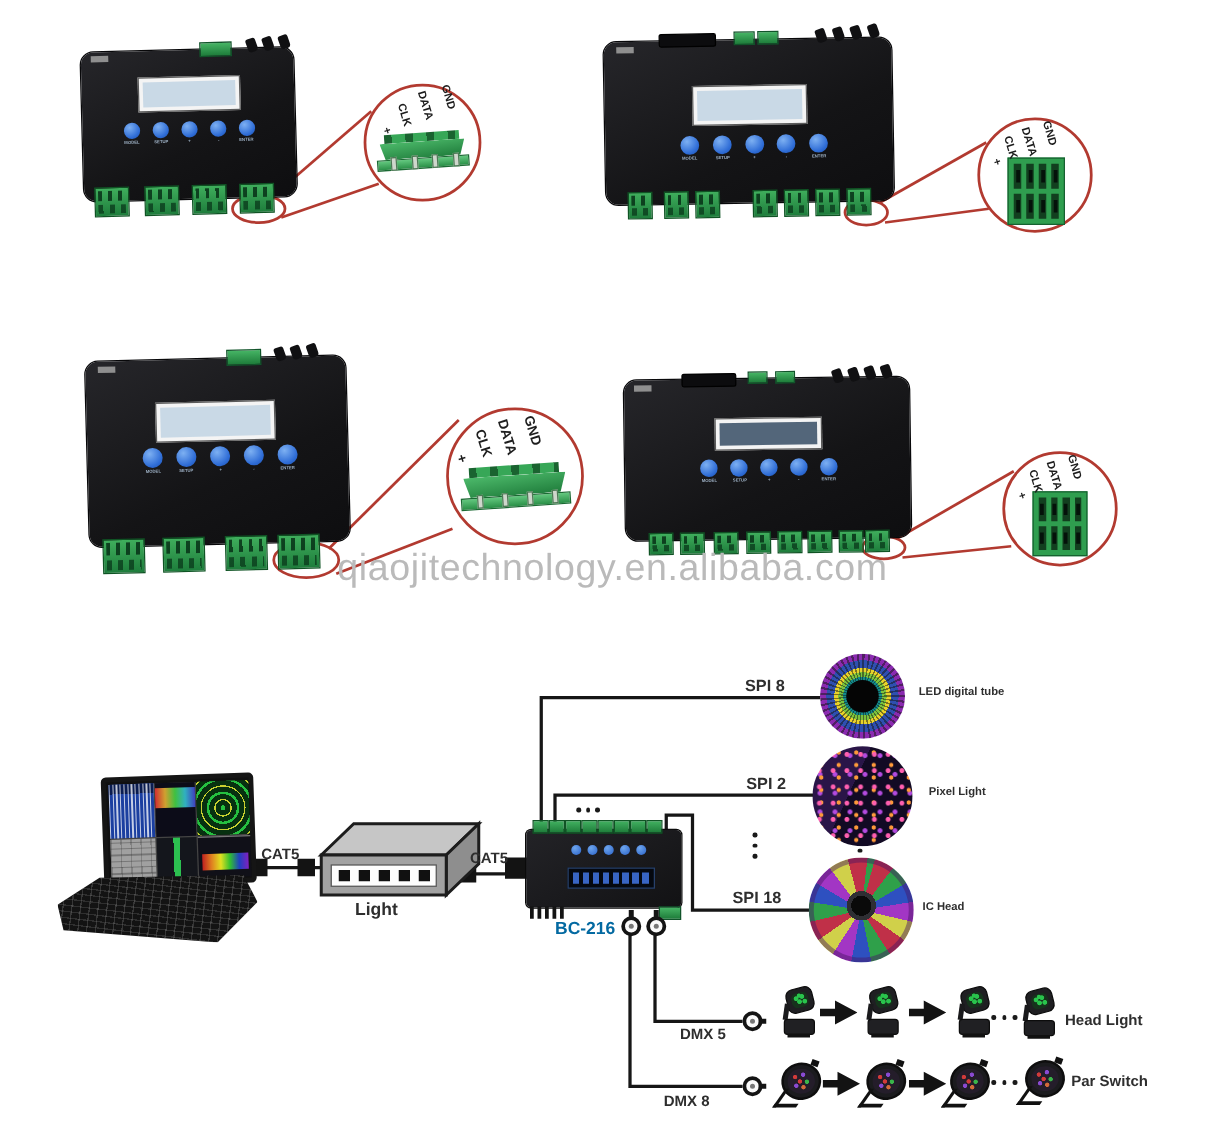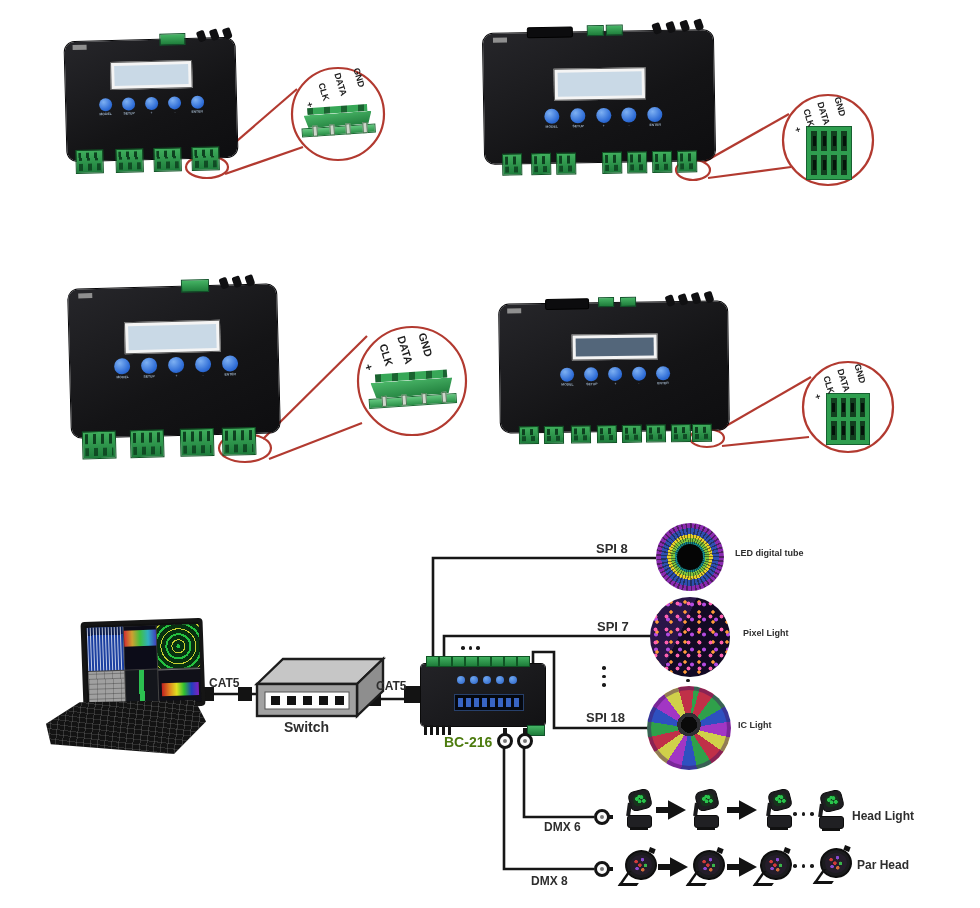--- a/index.html
+++ b/index.html
@@ -402,6 +402,7 @@
   <span class="pinlab" style="left:840px;top:364px;font-size:9px">DATA</span>
   <span class="pinlab" style="left:857px;top:359px;font-size:9px">GND</span>
 
+  <div class="wm">qiaojitechnology.en.alibaba.com</div>
 
   <div class="laptop">
     <div class="lscreen">

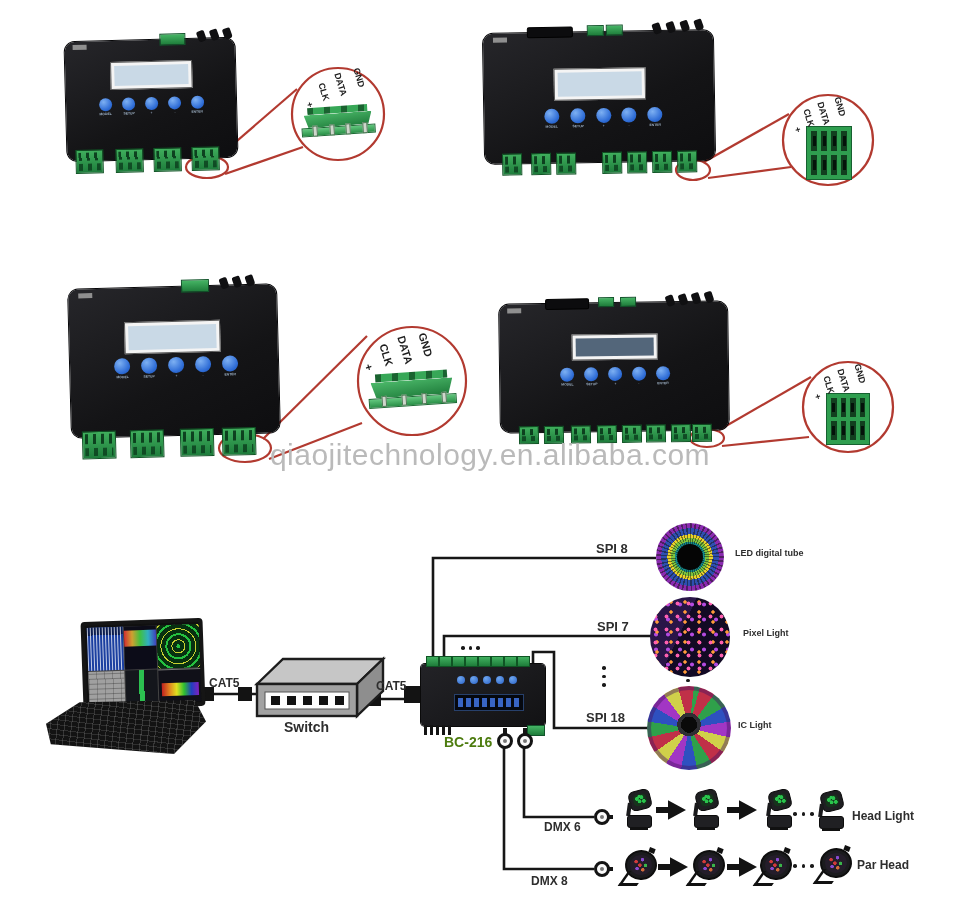--- a/index.html
+++ b/index.html
@@ -456,7 +456,7 @@
   <span class="lbl" style="left:444px;top:734px;font-size:14px;color:#4d7c0f">BC-216</span>
 
   <span class="lbl" style="left:596px;top:541px;font-size:13px">SPI 8</span>
-  <span class="lbl" style="left:597px;top:619px;font-size:13px">SPI 7</span>
+  <span class="lbl" style="left:597px;top:619px;font-size:13px">SPI 2</span>
   <span class="lbl" style="left:586px;top:710px;font-size:13px">SPI 18</span>
   <div class="vdots" style="left:602px;top:666px">
       <i></i>

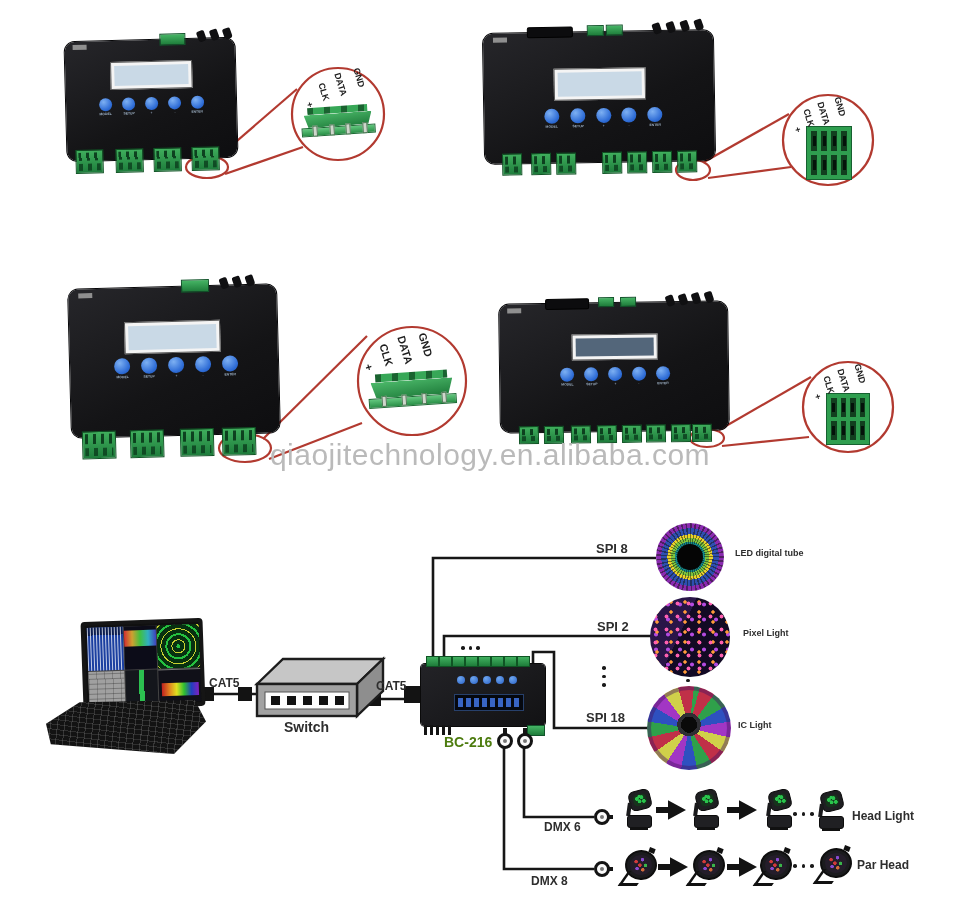--- a/index.html
+++ b/index.html
@@ -420,7 +420,7 @@
 
   <span class="lbl" style="left:209px;top:676px;font-size:12px">CAT5</span>
   <span class="lbl" style="left:376px;top:679px;font-size:12px">CAT5</span>
-  <span class="lbl" style="left:284px;top:719px;font-size:14px">Switch</span>
+  <span class="lbl" style="left:284px;top:719px;font-size:14px">Light</span>
 
   <div class="bc" style="left:421px;top:664px;width:124px;height:62px">
     <i class="tport" style="left:5px;top:-8px"></i>

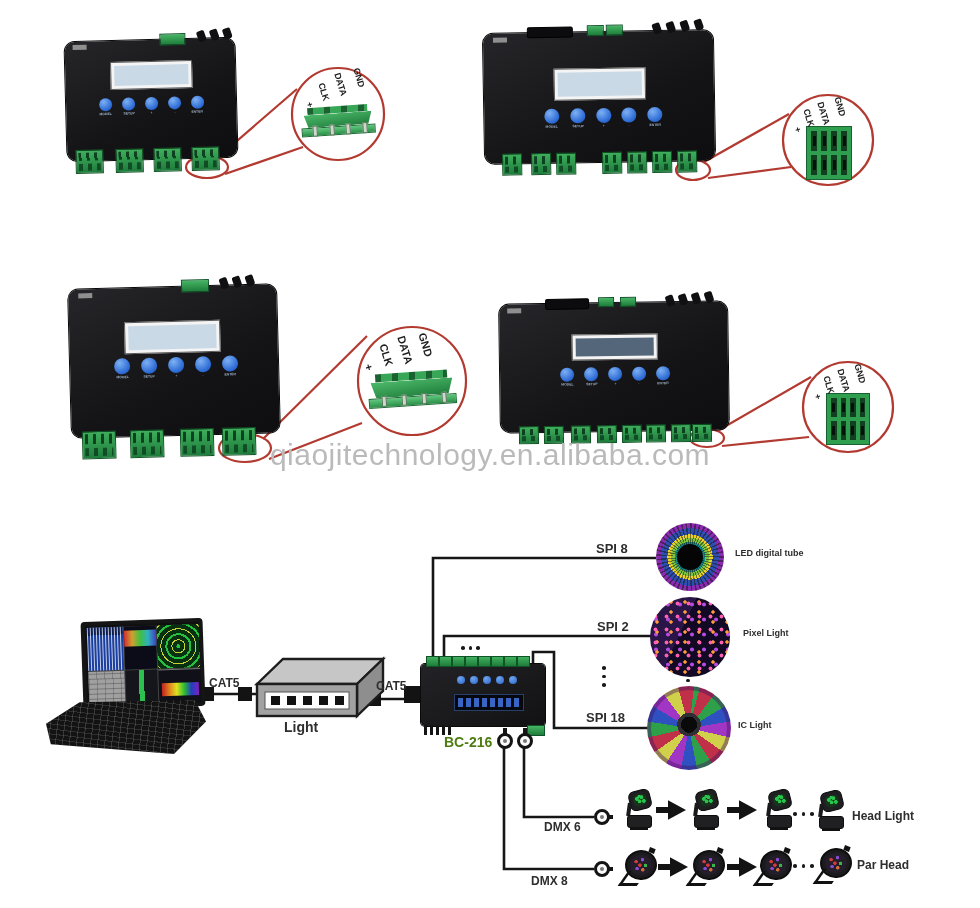--- a/index.html
+++ b/index.html
@@ -474,7 +474,7 @@
   <div class="circ c-strip" style="left:647px;top:686px"></div>
   <span class="lbl" style="left:735px;top:548px;font-size:9px">LED digital tube</span>
   <span class="lbl" style="left:743px;top:628px;font-size:9px">Pixel Light</span>
-  <span class="lbl" style="left:738px;top:720px;font-size:9px">IC Light</span>
+  <span class="lbl" style="left:738px;top:720px;font-size:9px">IC Head</span>
 
   <div class="xlr xlr-r" style="left:594px;top:809px"></div>
   <div class="xlr xlr-r" style="left:594px;top:861px"></div>

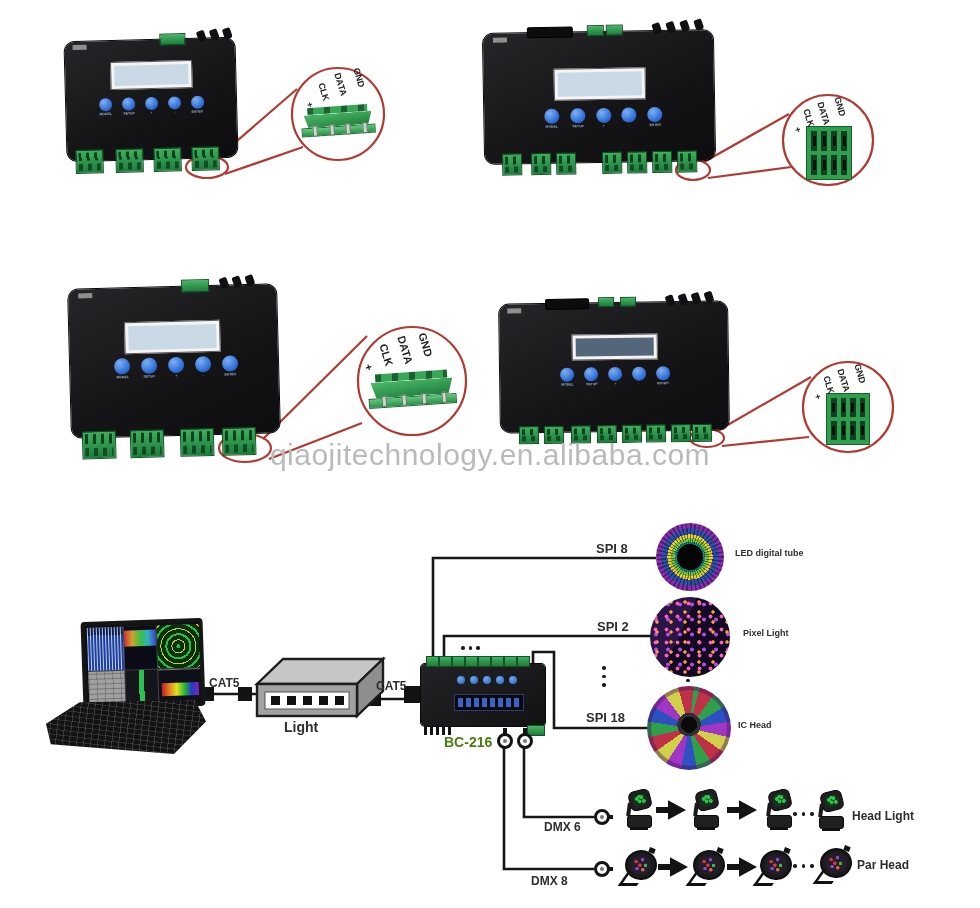--- a/index.html
+++ b/index.html
@@ -453,7 +453,7 @@
     </div>
   <div class="xlr xlr-d" style="left:497px;top:733px"></div>
   <div class="xlr xlr-d" style="left:517px;top:733px"></div>
-  <span class="lbl" style="left:444px;top:734px;font-size:14px;color:#4d7c0f">BC-216</span>
+  <span class="lbl" style="left:444px;top:734px;font-size:14px;color:#0369a1">BC-216</span>
 
   <span class="lbl" style="left:596px;top:541px;font-size:13px">SPI 8</span>
   <span class="lbl" style="left:597px;top:619px;font-size:13px">SPI 2</span>

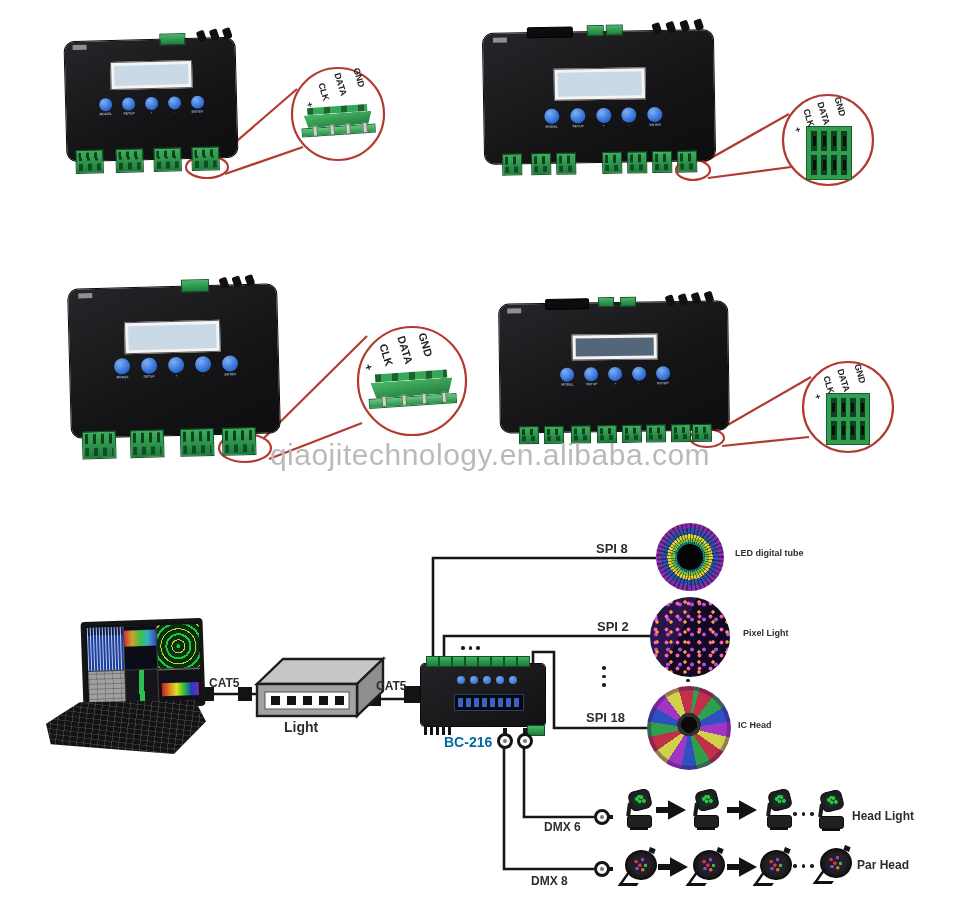--- a/index.html
+++ b/index.html
@@ -478,7 +478,7 @@
 
   <div class="xlr xlr-r" style="left:594px;top:809px"></div>
   <div class="xlr xlr-r" style="left:594px;top:861px"></div>
-  <span class="lbl" style="left:544px;top:820px;font-size:12px">DMX 6</span>
+  <span class="lbl" style="left:544px;top:820px;font-size:12px">DMX 5</span>
   <span class="lbl" style="left:531px;top:874px;font-size:12px">DMX 8</span>
 
   <div class="mh" style="left:626px;top:790px">

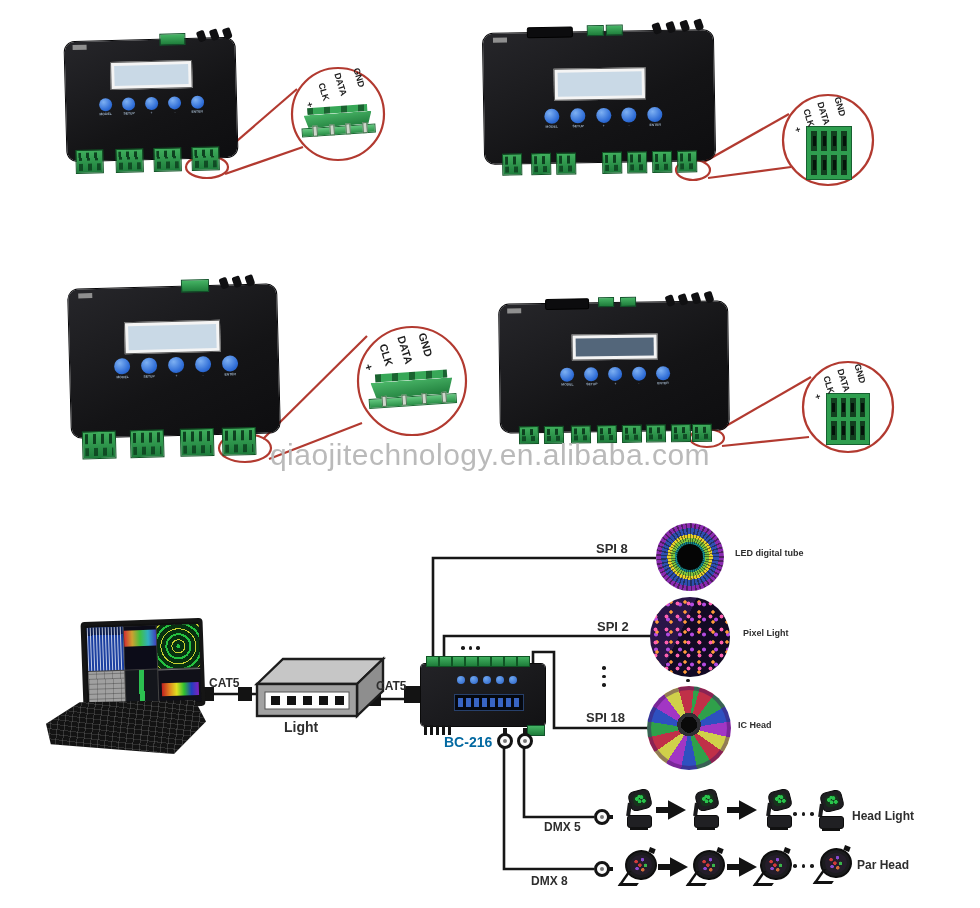--- a/index.html
+++ b/index.html
@@ -537,7 +537,7 @@
       <div class="pleg"></div>
       <div class="pstub"></div>
     </div>
-  <span class="lbl" style="left:857px;top:858px;font-size:12px">Par Head</span>
+  <span class="lbl" style="left:857px;top:858px;font-size:12px">Par Switch</span>
 
 </div>
 

